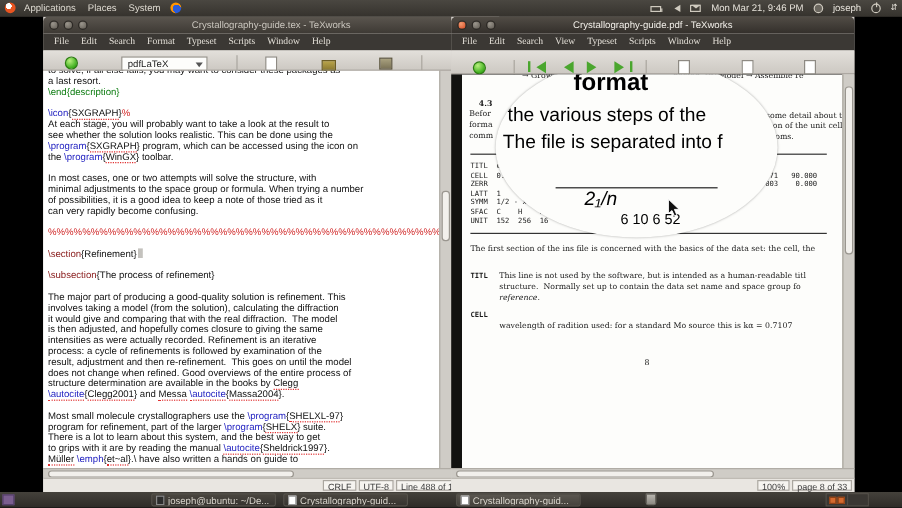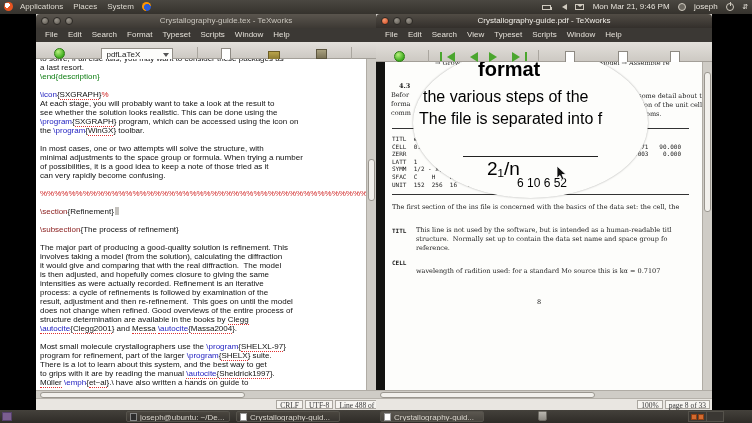--- a/index.html
+++ b/index.html
@@ -35,7 +35,7 @@
     background:radial-gradient(circle at 35% 30%,#9a958c,#5f5a52);border:1px solid #2c2925;}
   .wbtn.close.on{background:radial-gradient(circle at 35% 30%,#f29b72,#d8481f);}
   .menubar{height:14px;background:#3b3834;color:#e3dfd7;font-size:8px;line-height:14px;padding-left:4px;}
-  .menubar span{padding:0 5px;display:inline-block;}
+  .menubar span{padding:0 5px;display:inline-block;font-family:Liberation Serif, serif;}
   .toolbar{background:linear-gradient(#e3e0db,#cdc9c3);border-bottom:1px solid #a39f98;position:relative;}
   .statusbar{position:absolute;left:0;bottom:0;width:100%;height:12px;background:#e9e6e1;
     border-top:1px solid #b5b1aa;font-size:7.5px;color:#3a3a3a;}

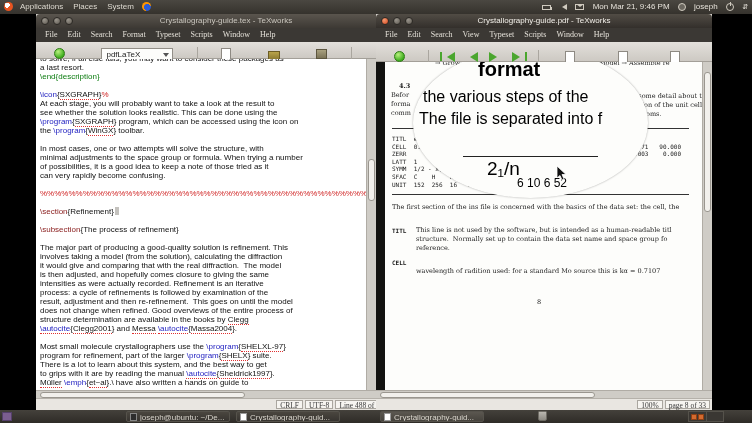--- a/index.html
+++ b/index.html
@@ -248,7 +248,7 @@
       <div class="big" style="left:10px;top:40px;font-size:16px;">the various steps of the</div>
       <div class="big" style="left:6px;top:62px;font-size:16px;">The file is separated into f</div>
       <div class="prule" style="left:50px;top:108px;width:135px;background:#222;"></div>
-      <div class="big" style="left:74px;top:110px;font-size:19px;">2₁/n</div>
+      <div class="big" style="left:74px;top:110px;font-size:16px;font-style:italic;">2₁/n</div>
       <div class="big" style="left:104px;top:128px;font-size:12px;">6 10 6 52</div>
     </div>
 

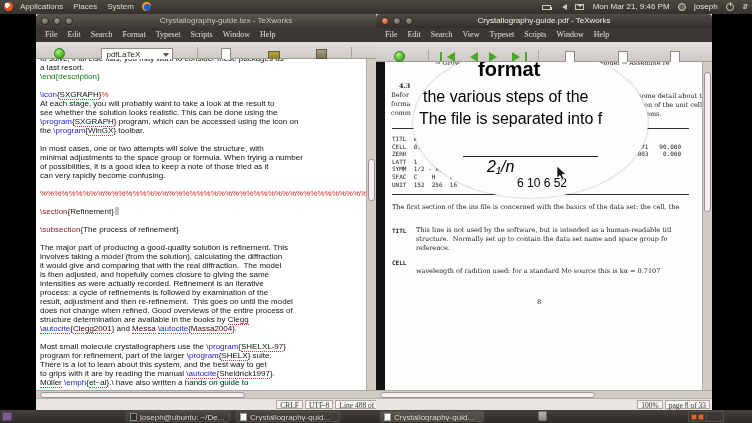--- a/index.html
+++ b/index.html
@@ -235,7 +235,7 @@
       <div class="pfrag pmono" style="left:7px;top:165px;font-weight:bold;">TITL</div>
       <div class="pfrag" style="left:31px;top:164px;">This line is not used by the software, but is intended as a human-readable titl</div>
       <div class="pfrag" style="left:31px;top:173px;">structure.  Normally set up to contain the data set name and space group fo</div>
-      <div class="pfrag" style="left:31px;top:182px;">reference.</div>
+      <div class="pfrag" style="left:31px;top:182px;font-style:italic;">reference.</div>
 
       <div class="pfrag pmono" style="left:7px;top:197px;font-weight:bold;">CELL</div>
       <div class="pfrag" style="left:31px;top:205px;">wavelength of radition used: for a standard Mo source this is kα = 0.7107</div>

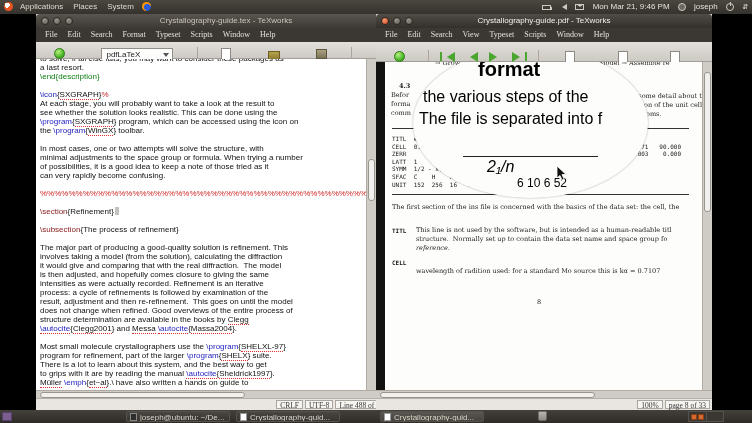--- a/index.html
+++ b/index.html
@@ -39,7 +39,7 @@
   .toolbar{background:linear-gradient(#e3e0db,#cdc9c3);border-bottom:1px solid #a39f98;position:relative;}
   .statusbar{position:absolute;left:0;bottom:0;width:100%;height:12px;background:#e9e6e1;
     border-top:1px solid #b5b1aa;font-size:7.5px;color:#3a3a3a;}
-  .sbox{float:right;border:1px solid #aaa69f;background:#f6f4f0;padding:0 3px;margin:1px 2px 0 0;height:9px;line-height:9px;font-family:Liberation Serif, serif;}
+  .sbox{float:right;border:1px solid #aaa69f;background:#f6f4f0;padding:0 3px;margin:1px 2px 0 0;height:9px;line-height:9px;}
   .hscroll{position:absolute;left:0;width:100%;height:8px;background:#cfccc6;border-top:1px solid #b0aca5;}
   .hthumb{position:absolute;top:1px;height:6px;background:#f2f0ec;border:1px solid #9a968f;border-radius:3px;}
   .vscroll{position:absolute;top:0;width:10px;background:#cfccc6;border-left:1px solid #b0aca5;}

